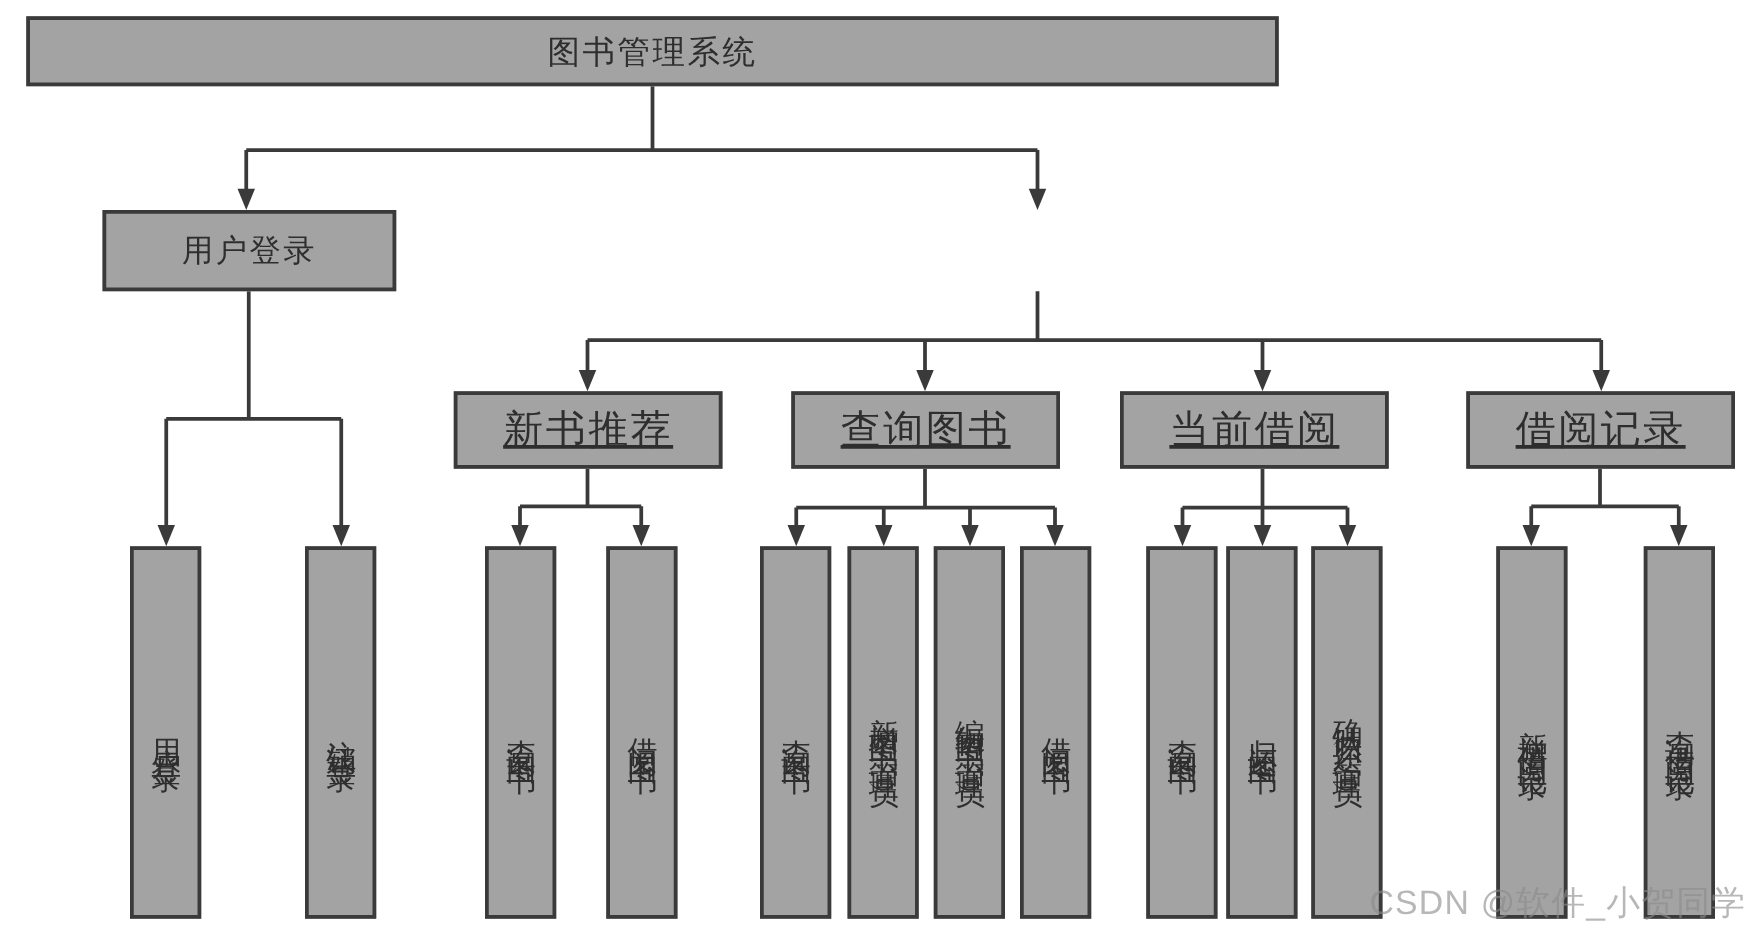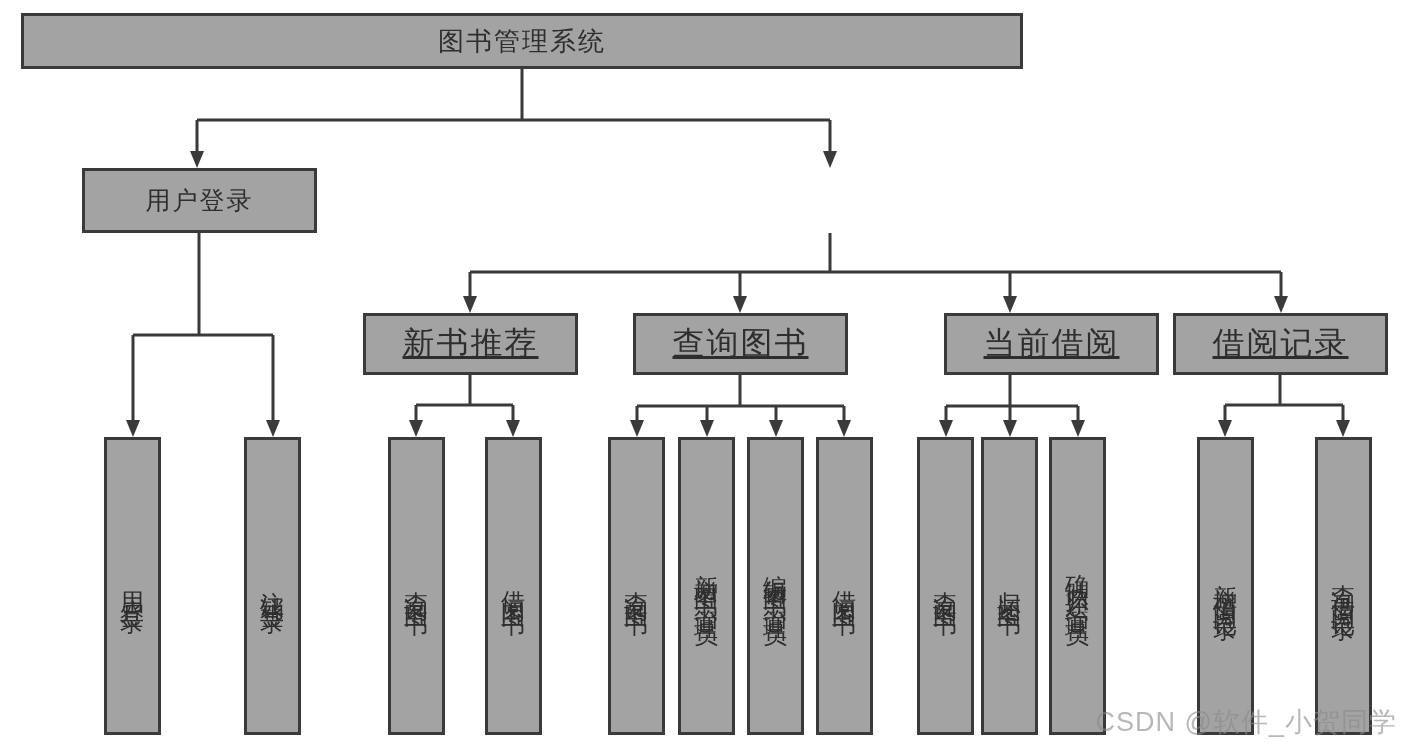--- a/index.html
+++ b/index.html
@@ -142,7 +142,7 @@
   <div class="node lvl3-box" style="left:633px">
     <span>查询图书</span>
   </div>
-  <div class="node lvl3-box" style="left:944px">
+  <div class="node lvl3-box" style="left:896px">
     <span>当前借阅</span>
   </div>
   <div class="node lvl3-box" style="left:1173px">

